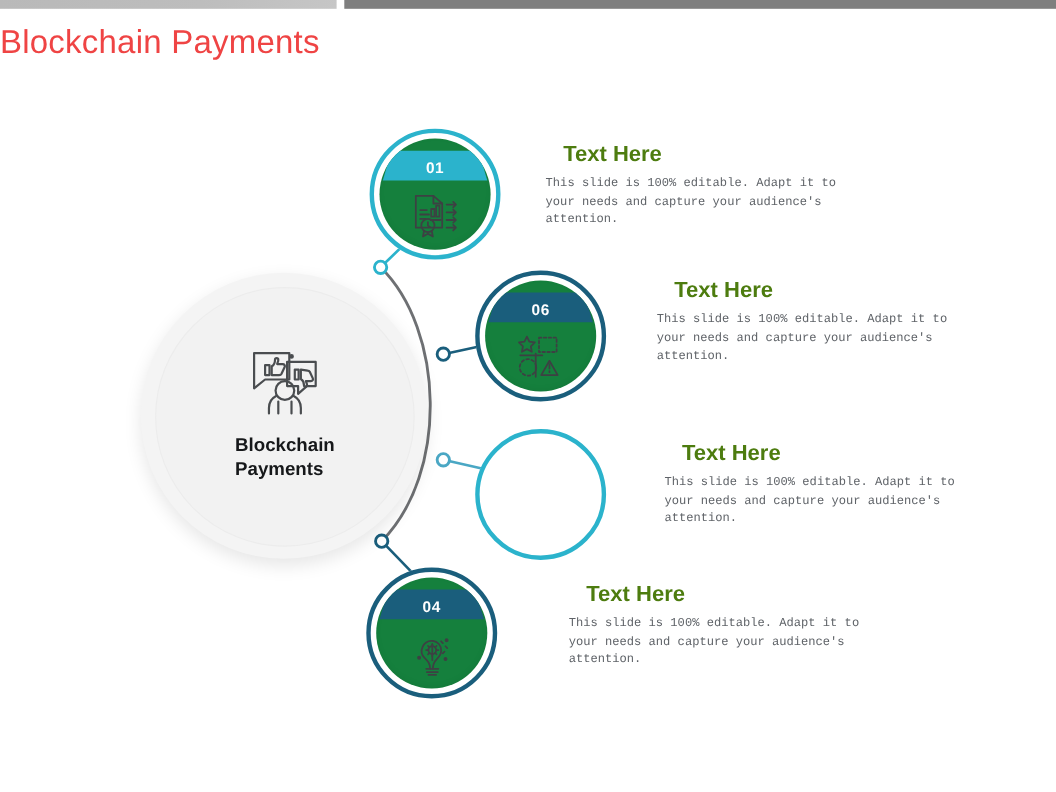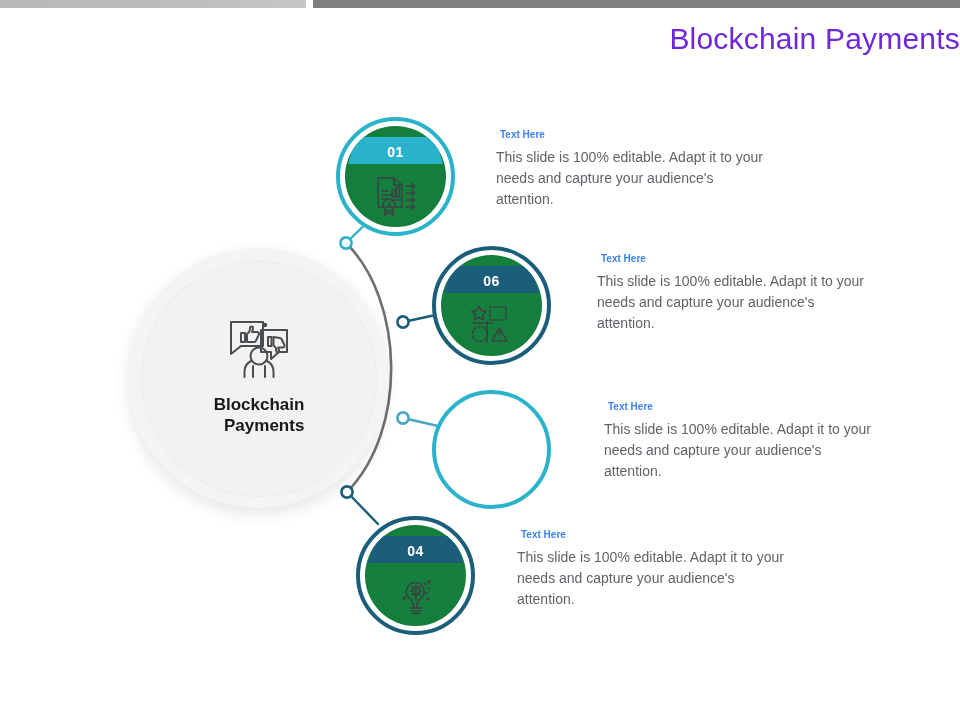--- a/index.html
+++ b/index.html
@@ -20,9 +20,9 @@
   
   #title{
     position:absolute;top:22px;left:0;width:960px;
-    text-align:right;
+    text-align:left;
     font-size:30px;
-    color:#6d28d9;
+    color:#ef4444;
     letter-spacing:.2px;
     font-weight:400;
   }

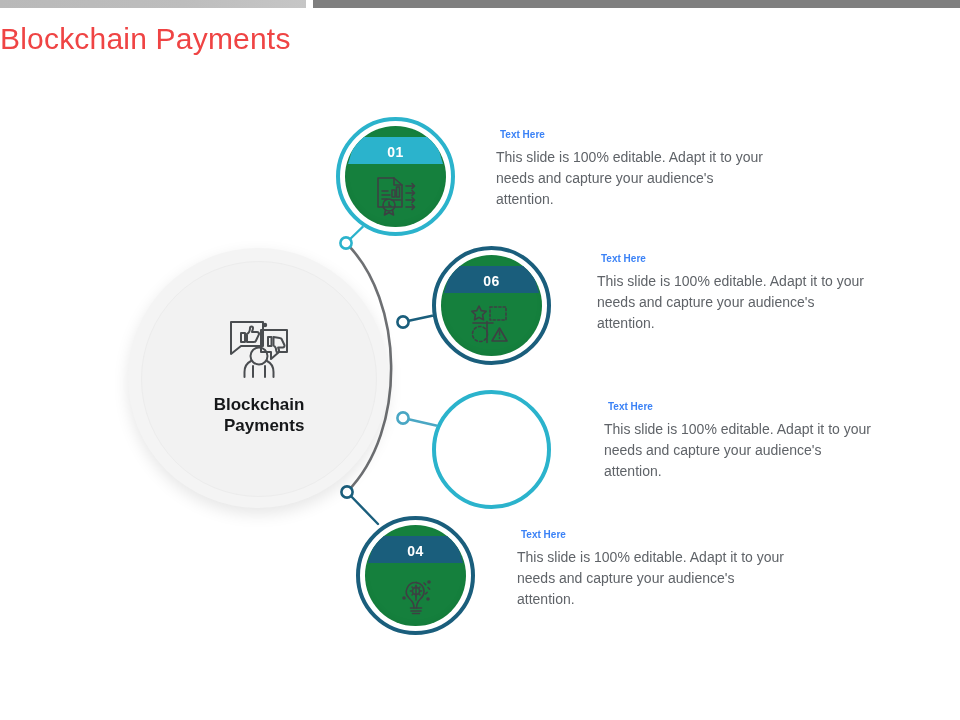--- a/index.html
+++ b/index.html
@@ -79,7 +79,7 @@
   
   .txt{position:absolute;width:270px;}
   .txt .hd{
-    font-size:10px;font-weight:bold;color:#3b82f6;margin:0 0 7px 4px;
+    font-size:20px;font-weight:bold;color:#4d7c0f;margin:0 0 7px 16px;
   }
   .txt .bd{
     font-size:14px;color:#5f6368;line-height:1.50;margin:0;

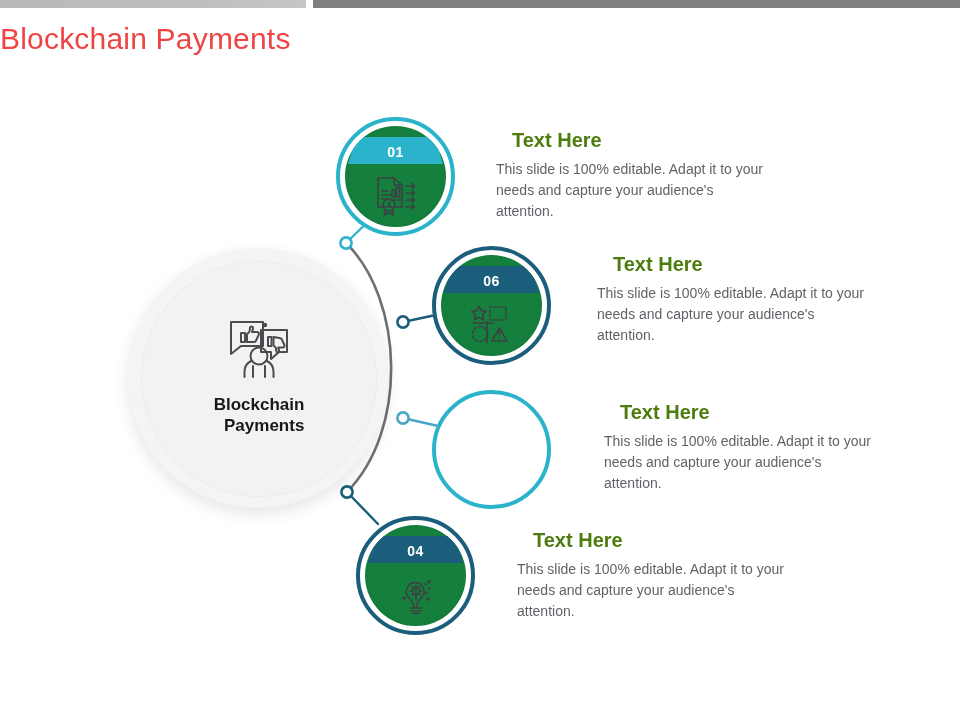--- a/index.html
+++ b/index.html
@@ -82,7 +82,7 @@
     font-size:20px;font-weight:bold;color:#4d7c0f;margin:0 0 7px 16px;
   }
   .txt .bd{
-    font-size:14px;color:#5f6368;line-height:1.50;margin:0;
+    font-size:11px;color:#5f6368;line-height:1.50;margin:0;font-family:Liberation Mono, monospace;
   }
 </style>
 </head>

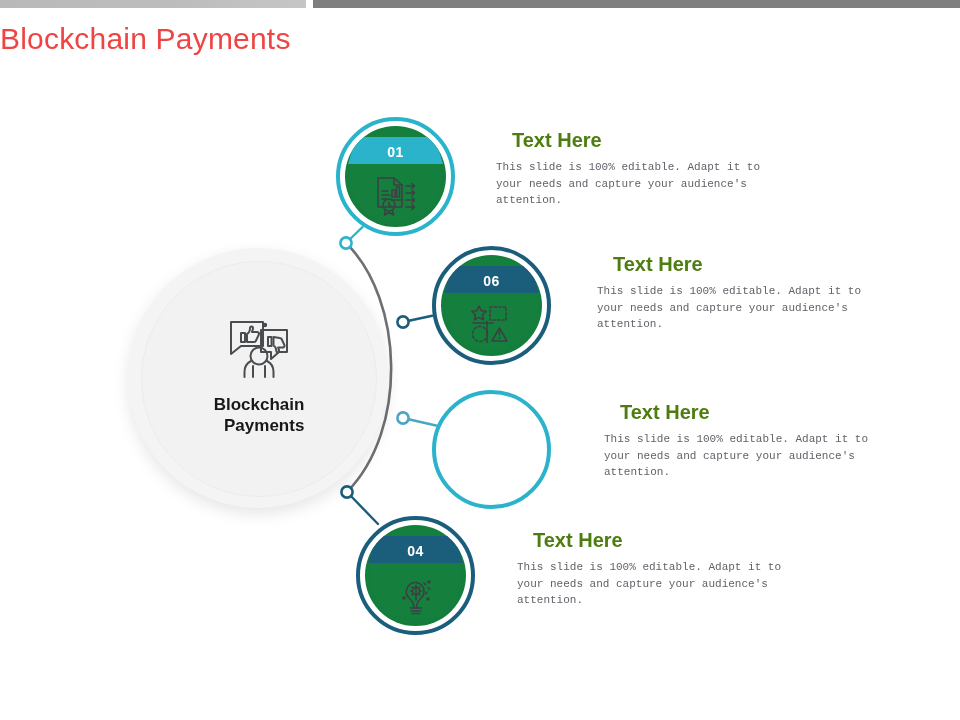--- a/index.html
+++ b/index.html
@@ -46,7 +46,7 @@
   }
   #hub-icon{margin-top:-6px;margin-bottom:12px;}
   #hub-label{
-    text-align:right;font-size:17px;font-weight:bold;color:#16181a;line-height:1.25;
+    text-align:left;font-size:17px;font-weight:bold;color:#16181a;line-height:1.25;
   }
 
   

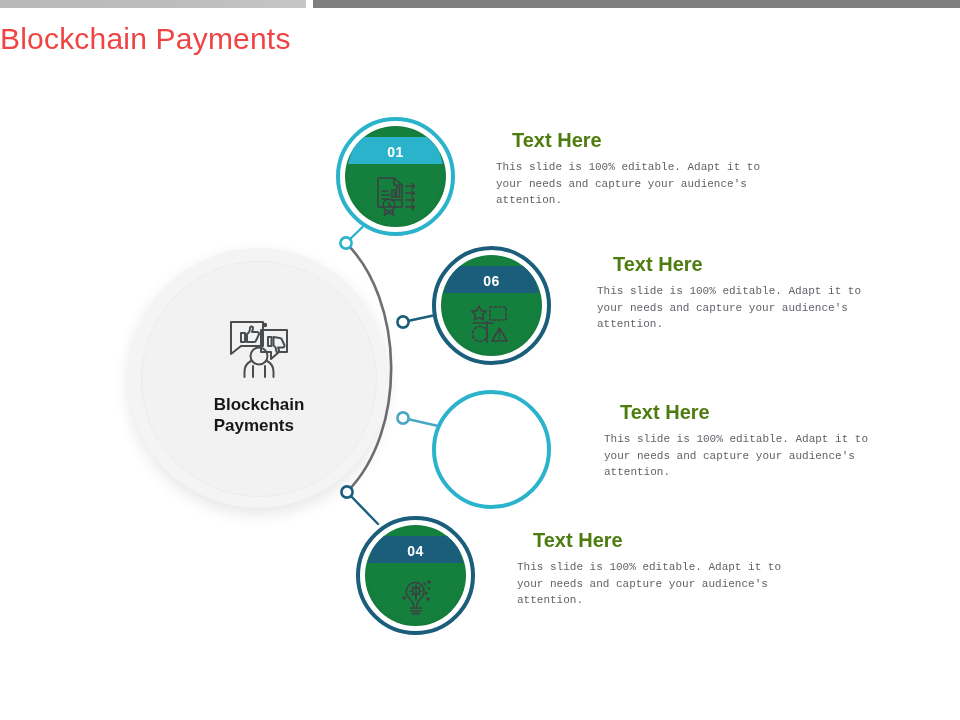--- a/index.html
+++ b/index.html
@@ -201,7 +201,7 @@
   <p class="bd">This slide is 100% editable. Adapt it to your needs and capture your audience's attention.</p>
 </div>
 
-<div class="node" style="left:356px;top:516px;width:119px;height:119px;">
+<div class="node" style="left:333px;top:516px;width:119px;height:119px;">
   <div class="ring teal"></div>
   <div class="disc">
     <svg width="101" height="42" viewBox="0 0 101 42" style="position:absolute;left:0;top:10px;">

